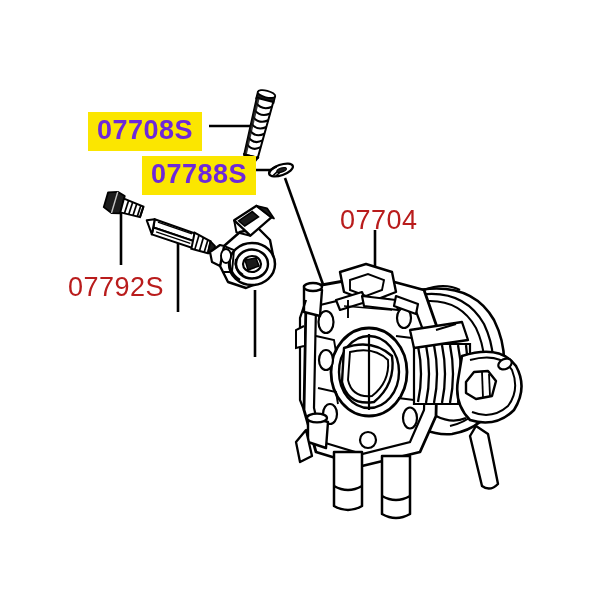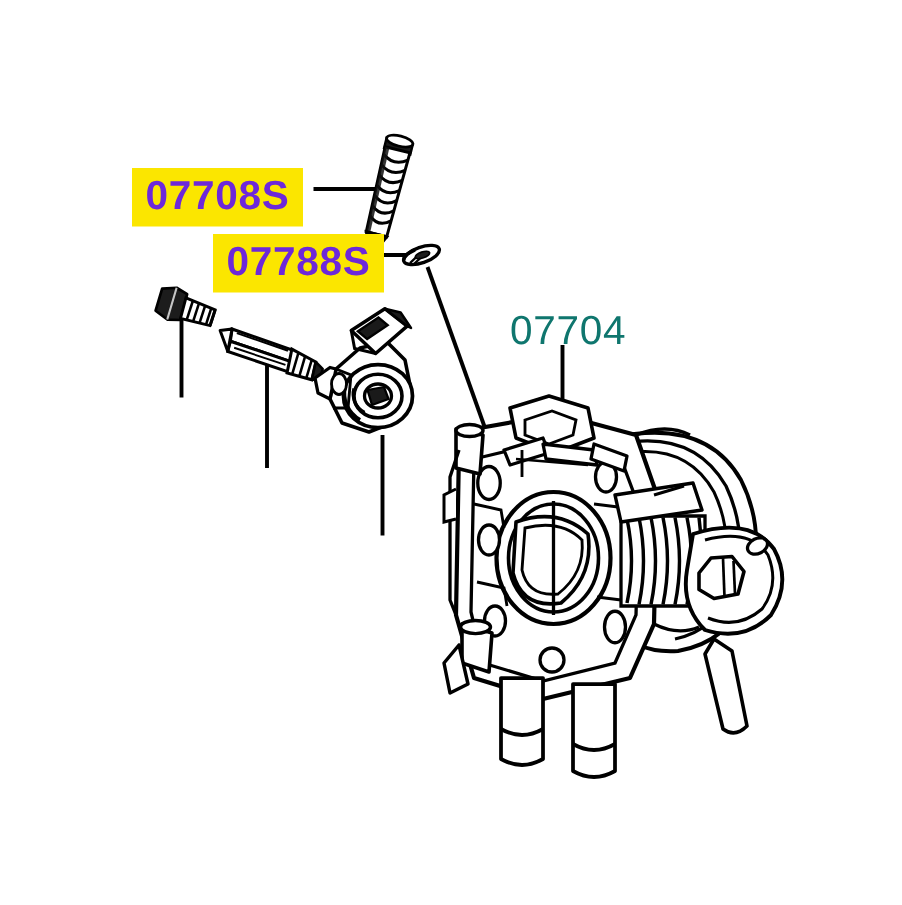--- a/index.html
+++ b/index.html
@@ -33,7 +33,7 @@
     font-size: 27px;
     font-weight: 400;
     letter-spacing: 0.5px;
-    color: #0f766e;
+    color: #b91c1c;
     white-space: nowrap;
     line-height: 1;
   }

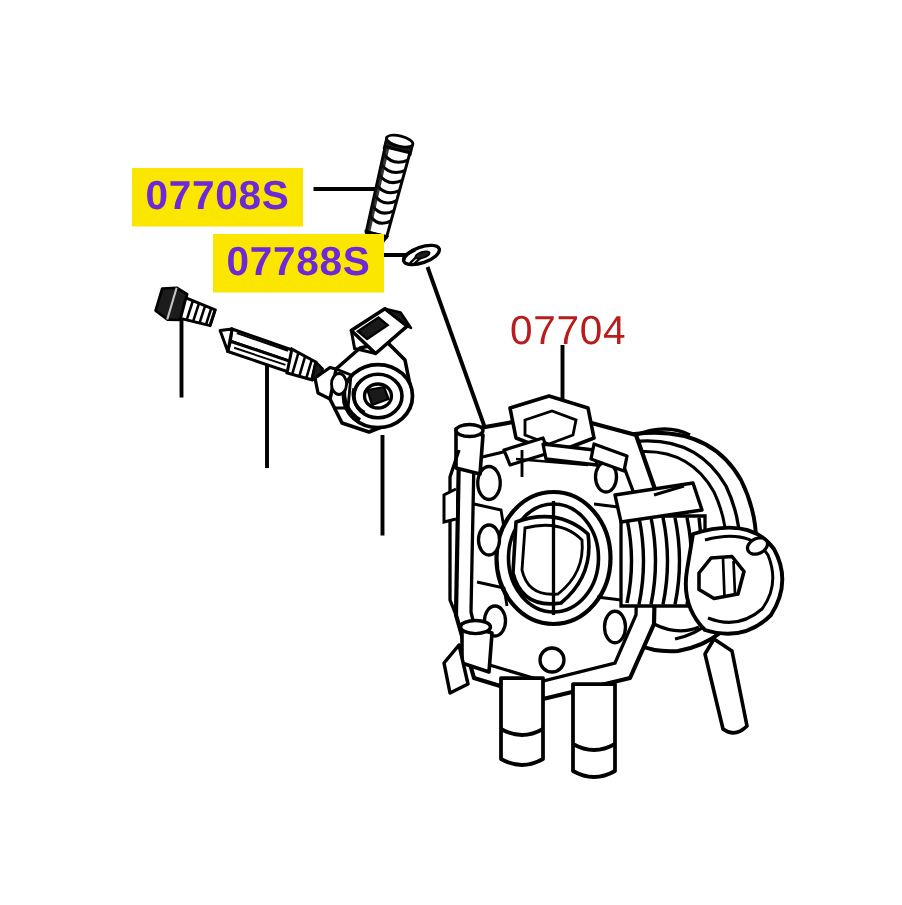--- a/index.html
+++ b/index.html
@@ -249,6 +249,7 @@
 
   <div class="part-label highlighted" style="left:118px; top:156px;margin-left:24px;">07788S</div>
 
+  <div class="part-label" style="left:68px; top:274px;">07792S</div>
 
 
 

